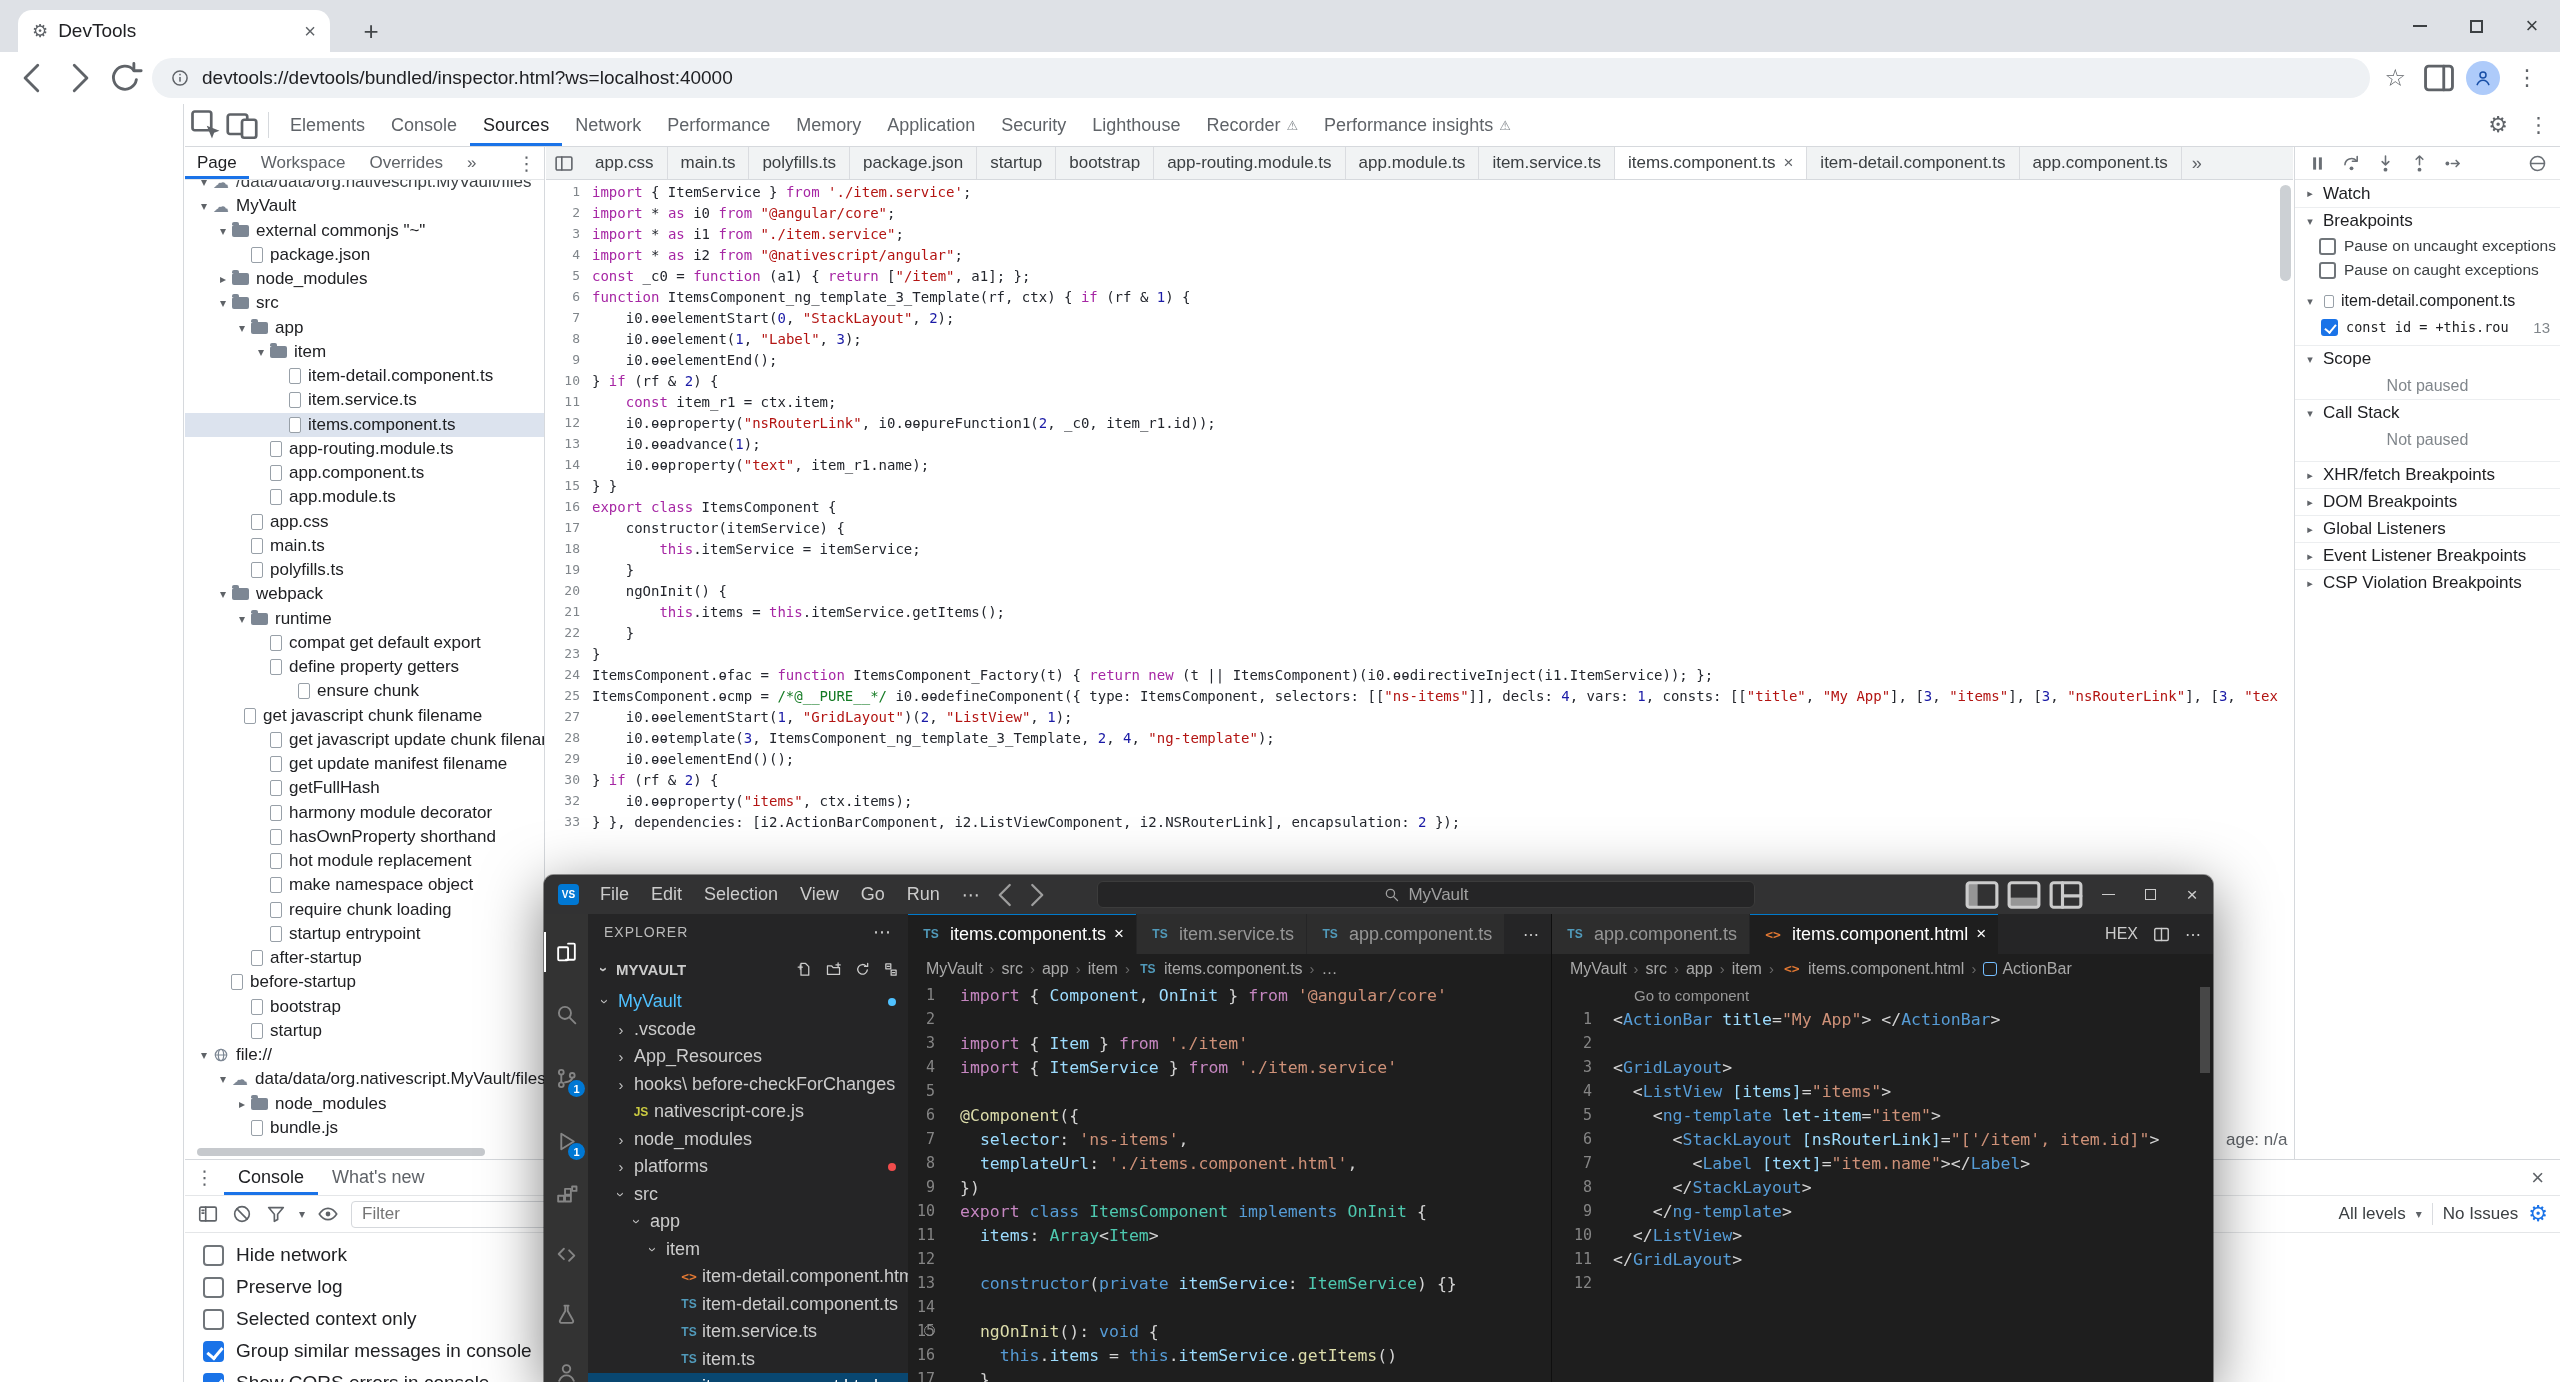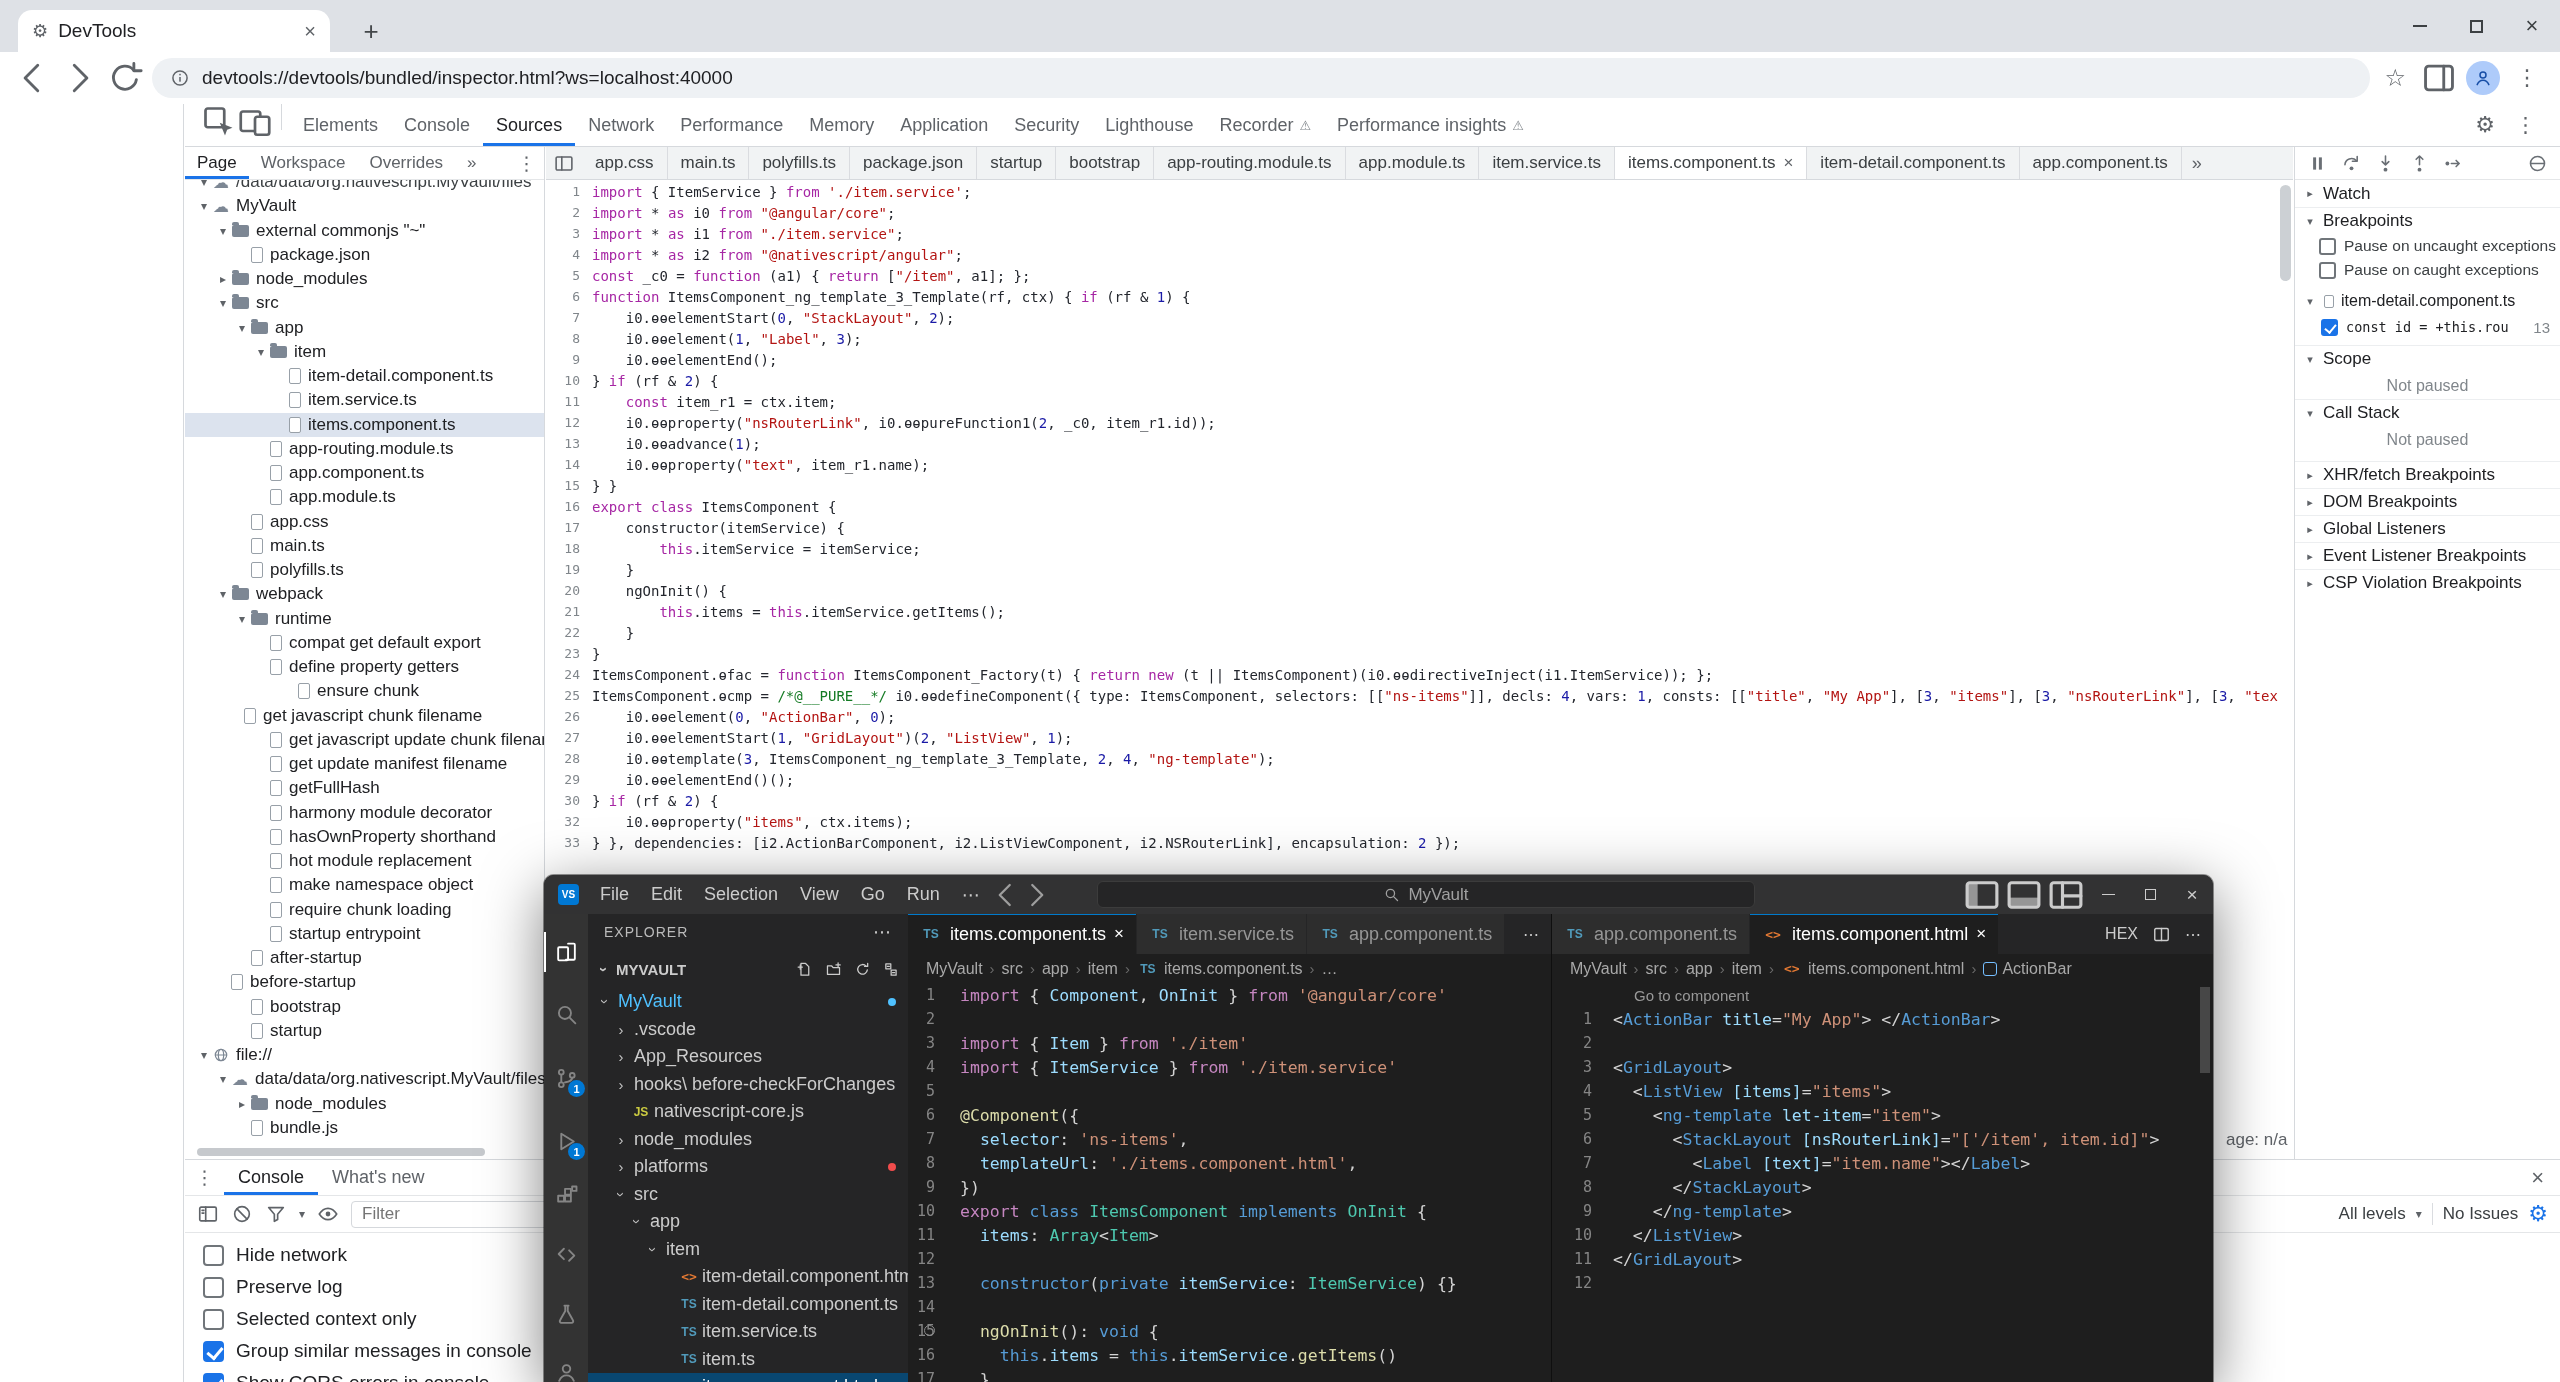--- a/index.html
+++ b/index.html
@@ -39,7 +39,7 @@
   .pagestrip{position:absolute;left:0;top:0;width:184px;height:100%;background:#fff;border-right:1px solid #d6d9dd;}
   #dt{position:absolute;left:185px;top:0;right:0;bottom:0;}
   .dt-toolbar{position:absolute;left:0;top:0;right:0;height:43px;border-bottom:1px solid #d6d9dd;
-    display:flex;padding:0 16px;}
+    display:flex;align-items:center;padding:0 3px;}
   .dt-tbicon{width:36px;height:36px;display:flex;align-items:center;justify-content:center;color:#5f6368;}
   .vsep{width:1px;height:26px;background:#d6d9dd;margin:0 8px;}
   #dt-tabs{display:flex;height:100%;align-items:stretch;}

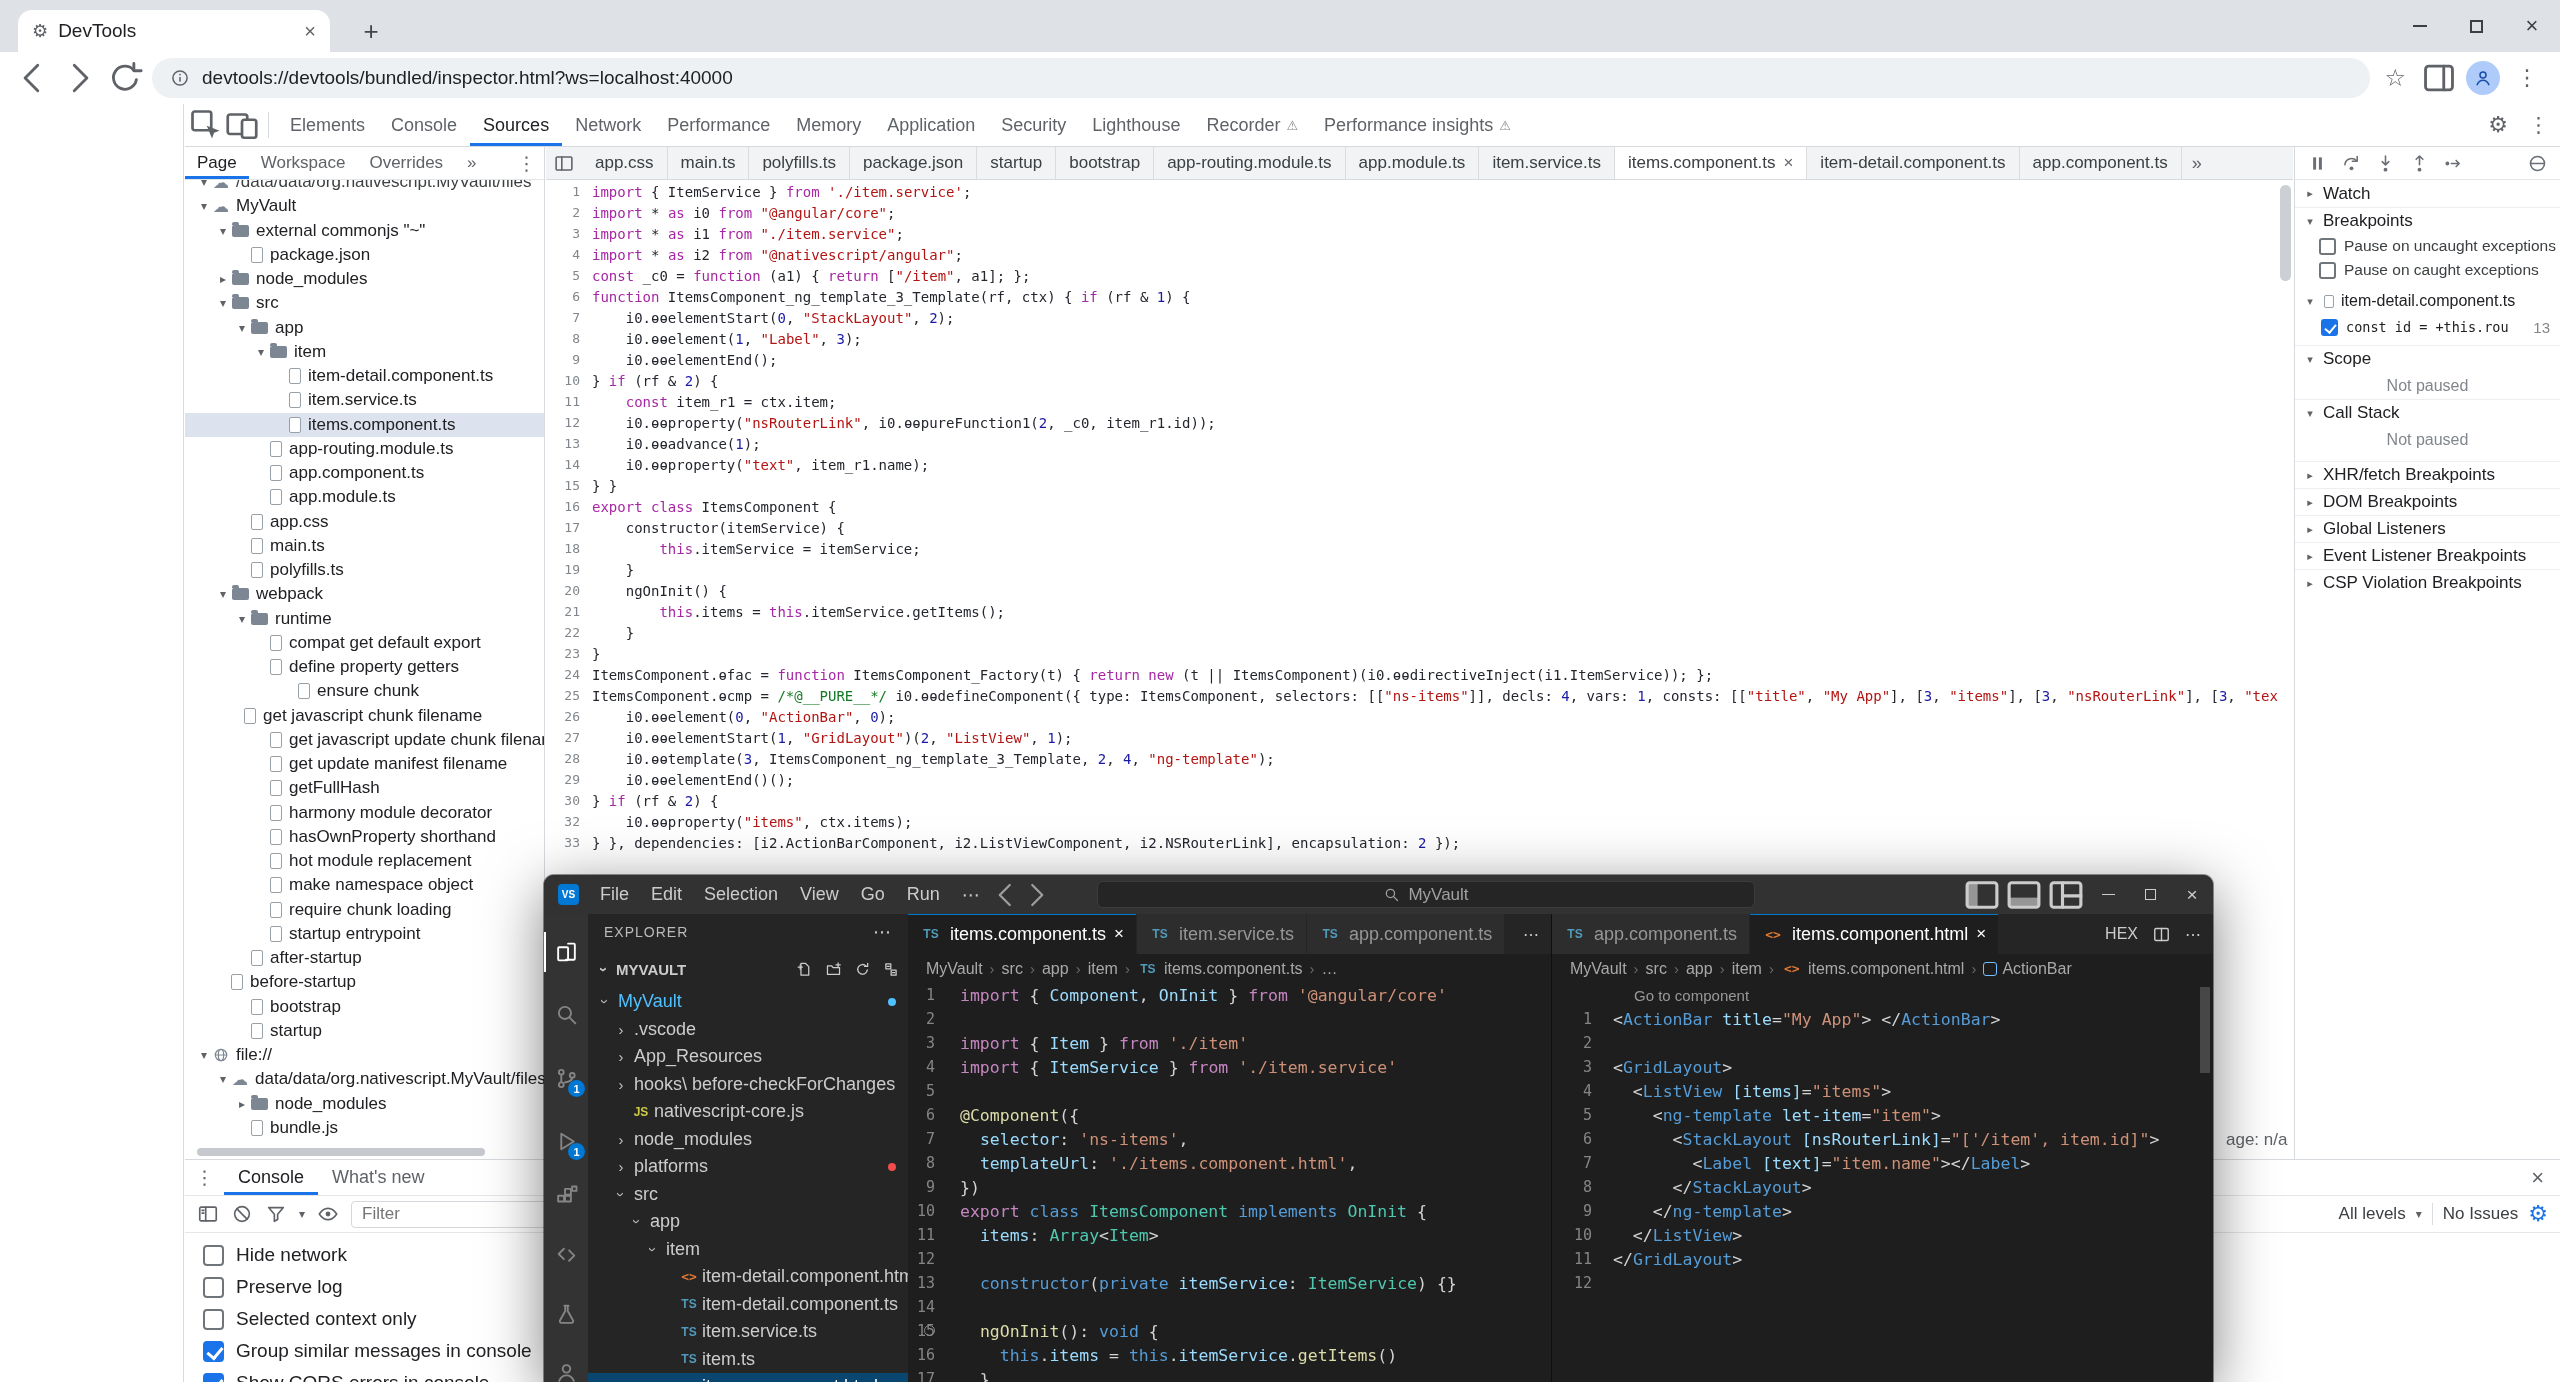--- a/index.html
+++ b/index.html
@@ -661,10 +661,6 @@
                 <span class="dt-ct"><span class="tk-p">ItemsComponent.ɵcmp = </span><span class="tk-c">/*@__PURE__*/</span><span class="tk-p"> i0.ɵɵdefineComponent({ type: ItemsComponent, selectors: [[</span><span class="tk-s">"ns-items"</span><span class="tk-p">]], decls: </span><span class="tk-n">4</span><span class="tk-p">, vars: </span><span class="tk-n">1</span><span class="tk-p">, consts: [[</span><span class="tk-s">"title"</span><span class="tk-p">, </span><span class="tk-s">"My App"</span><span class="tk-p">], [</span><span class="tk-n">3</span><span class="tk-p">, </span><span class="tk-s">"items"</span><span class="tk-p">], [</span><span class="tk-n">3</span><span class="tk-p">, </span><span class="tk-s">"nsRouterLink"</span><span class="tk-p">], [</span><span class="tk-n">3</span><span class="tk-p">, </span><span class="tk-s">"tex</span></span>
               </div>
               <div class="dt-cl">
-                <span class="dt-ln">26</span>
-                <span class="dt-ct"><span class="tk-p">    i0.ɵɵelement(</span><span class="tk-n">0</span><span class="tk-p">, </span><span class="tk-s">"ActionBar"</span><span class="tk-p">, </span><span class="tk-n">0</span><span class="tk-p">);</span></span>
-              </div>
-              <div class="dt-cl">
                 <span class="dt-ln">27</span>
                 <span class="dt-ct"><span class="tk-p">    i0.ɵɵelementStart(</span><span class="tk-n">1</span><span class="tk-p">, </span><span class="tk-s">"GridLayout"</span><span class="tk-p">)(</span><span class="tk-n">2</span><span class="tk-p">, </span><span class="tk-s">"ListView"</span><span class="tk-p">, </span><span class="tk-n">1</span><span class="tk-p">);</span></span>
               </div>

